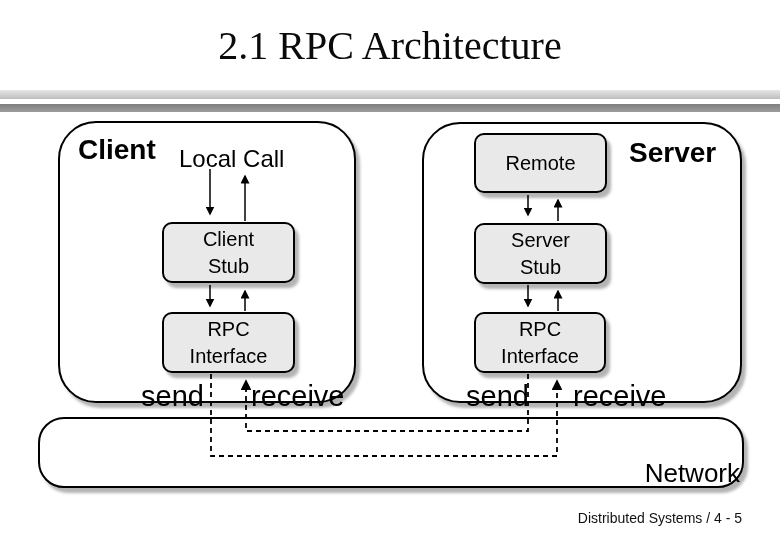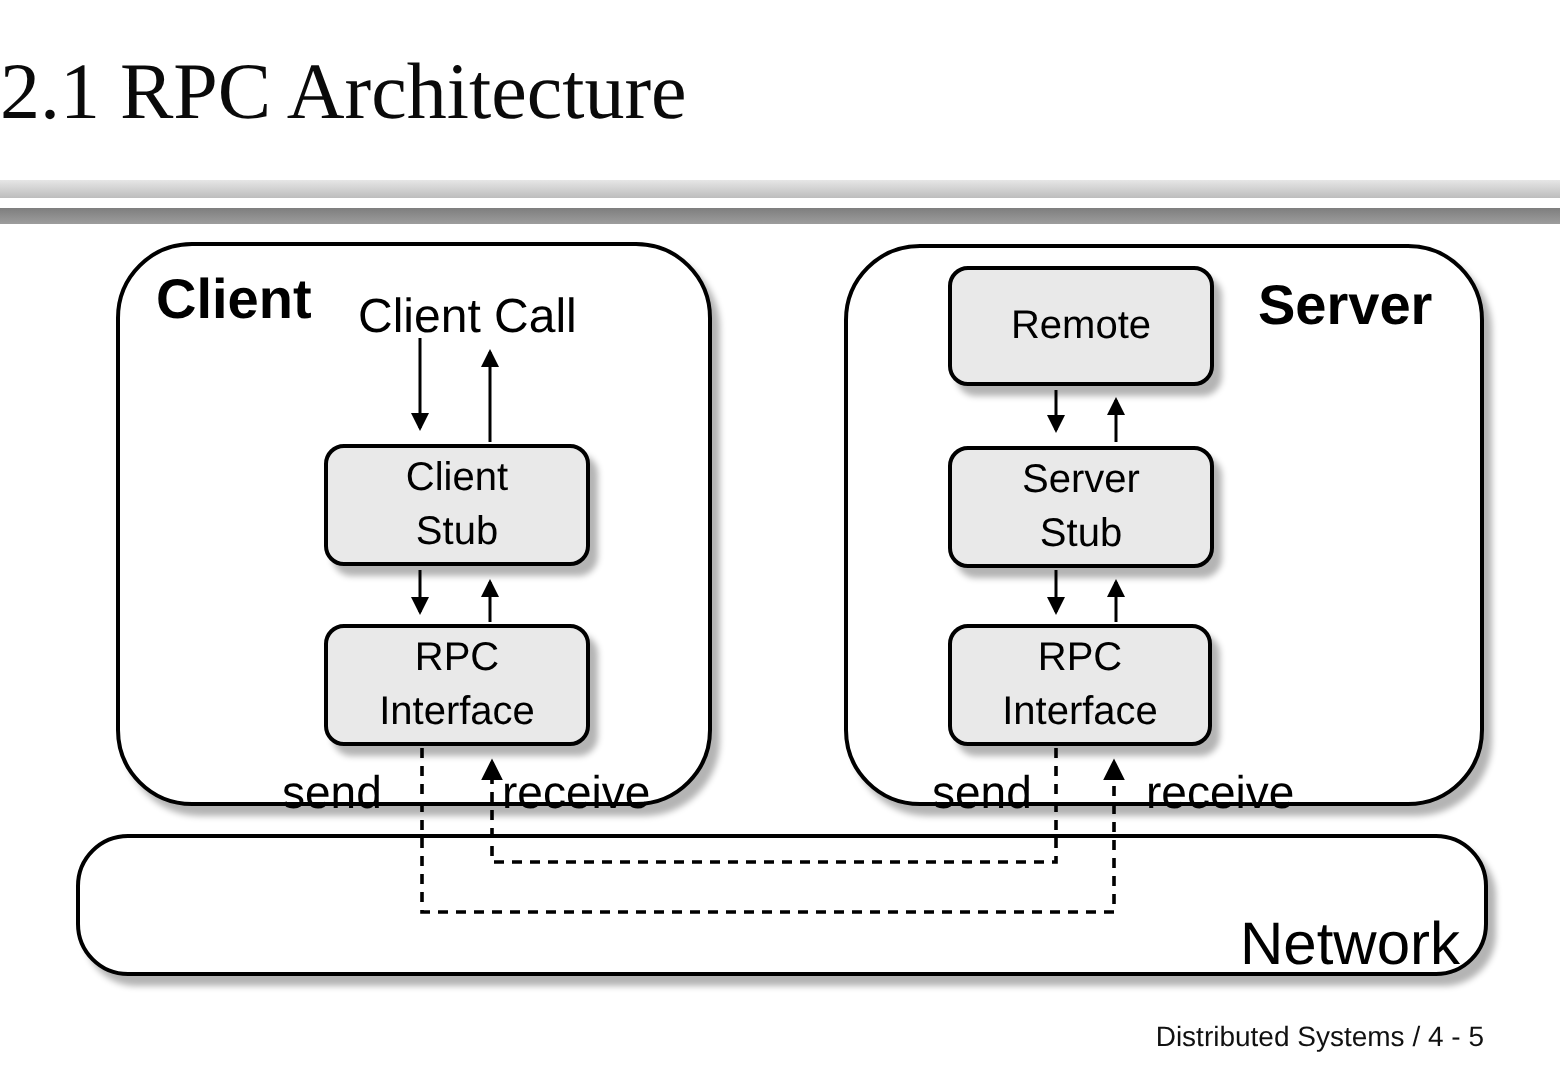--- a/index.html
+++ b/index.html
@@ -8,7 +8,7 @@
     font-family:"Liberation Sans", sans-serif; overflow:hidden; color:#000;
   }
   .slide-title {
-    position:absolute; left:0; top:22px; width:100%; text-align:left;
+    position:absolute; left:0; top:22px; width:100%; text-align:center;
     font-family:"Liberation Serif", serif; font-size:40px; line-height:48px; color:#0a0a0a;
   }
   .rule-1 {

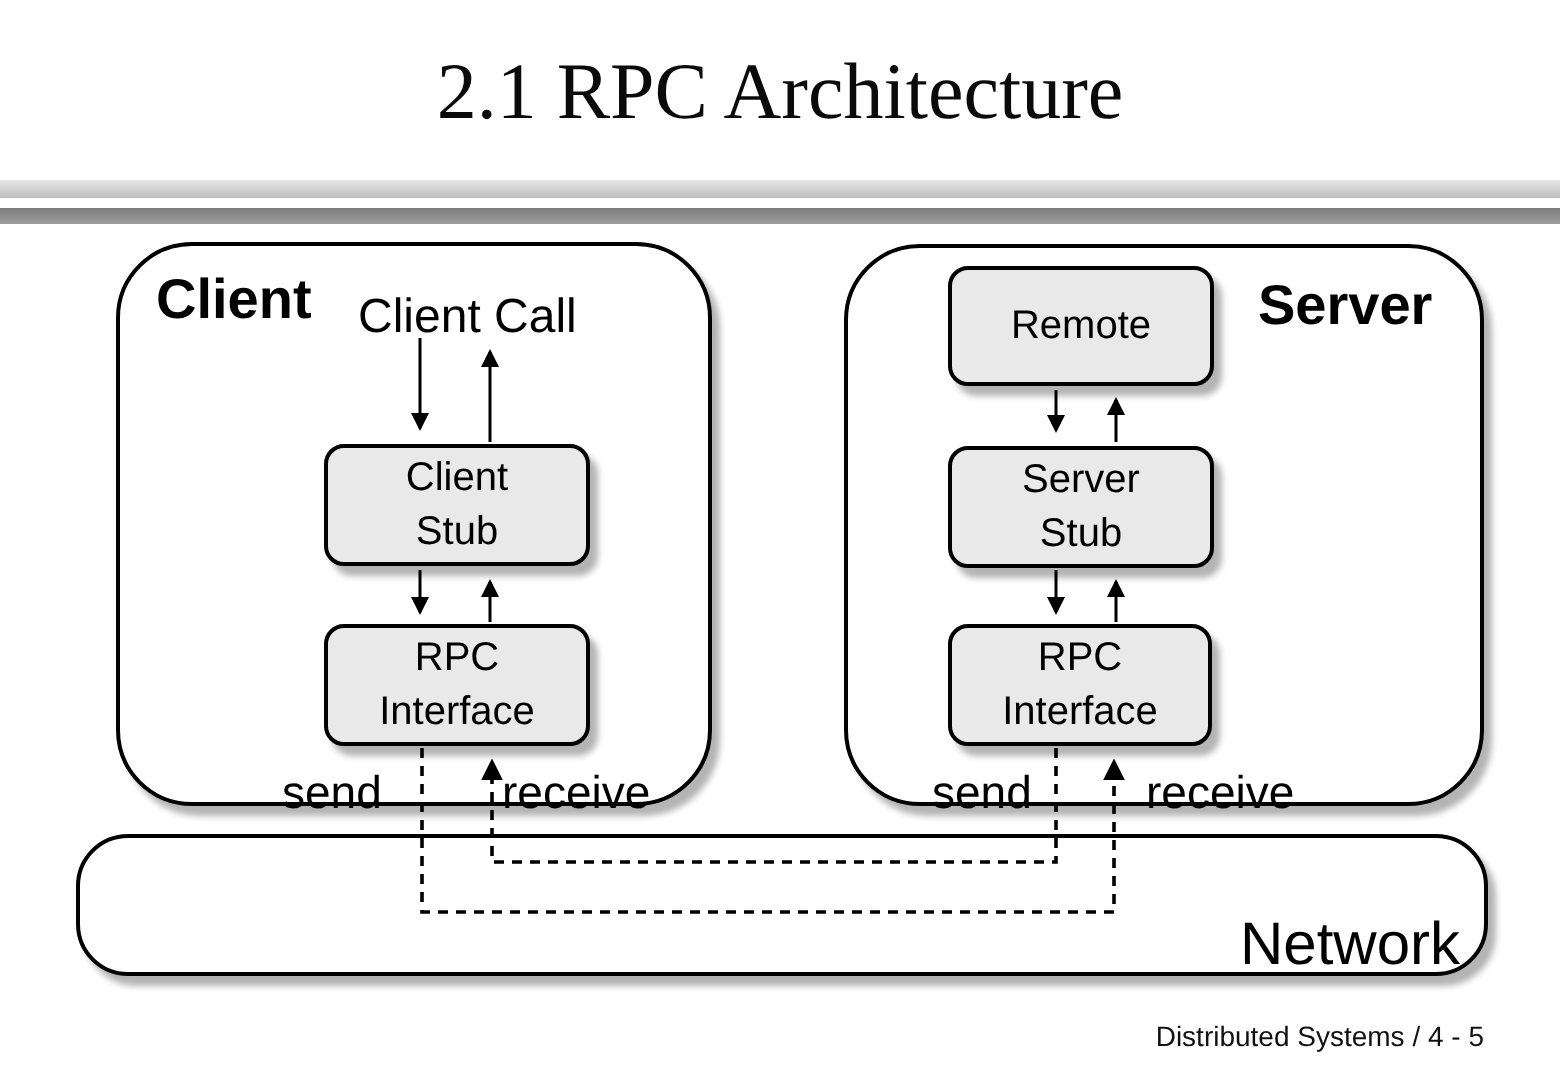--- a/index.html
+++ b/index.html
@@ -65,7 +65,7 @@
 
   <div class="outer-box client-outer"></div>
   <div class="panel-title client-label">Client</div>
-  <div class="local-call-label">Client Call</div>
+  <div class="local-call-label">Local Call</div>
 
   <div class="node-box client-stub">
     <div>Client</div>

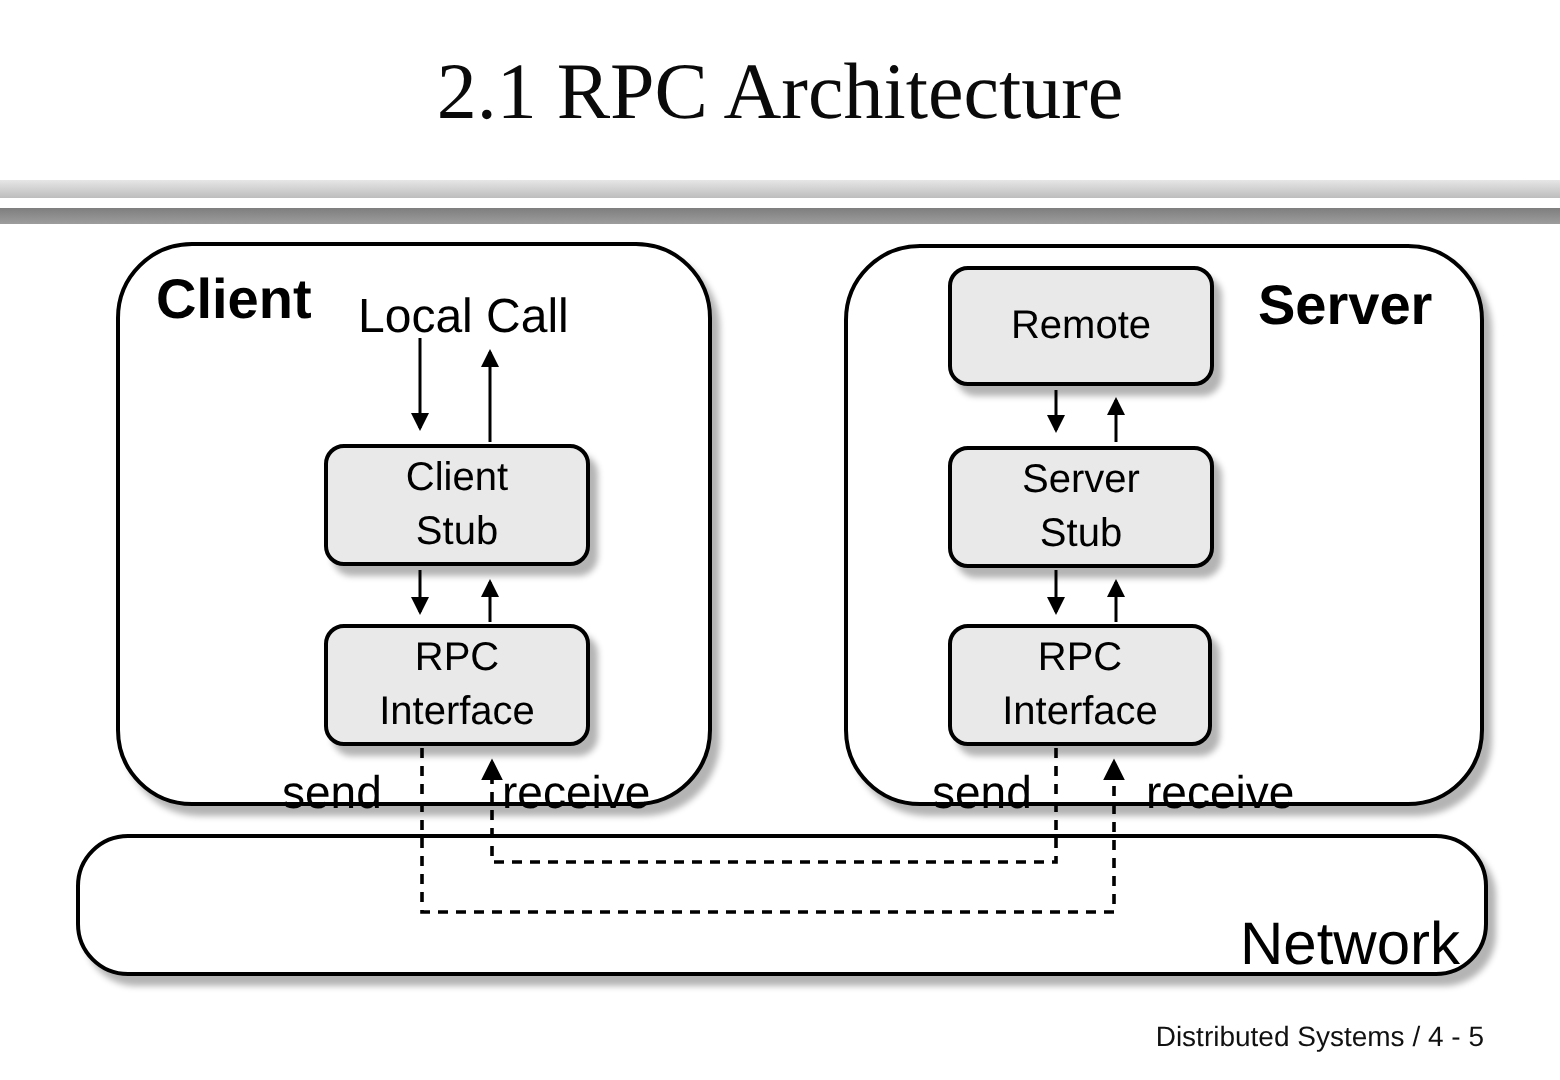--- a/index.html
+++ b/index.html
@@ -41,7 +41,7 @@
   .client-label { left:78px; top:135px; }
   .server-label { left:629px; top:138px; }
   .local-call-label { position:absolute; left:179px; top:146px; font-size:24px; line-height:26px; }
-  .port-label { position:absolute; font-size:23px; line-height:24px; }
+  .port-label { position:absolute; font-size:29px; line-height:24px; }
   .client-send    { left:141px; top:384px; }
   .client-receive { left:251px; top:384px; }
   .server-send    { left:466px; top:384px; }

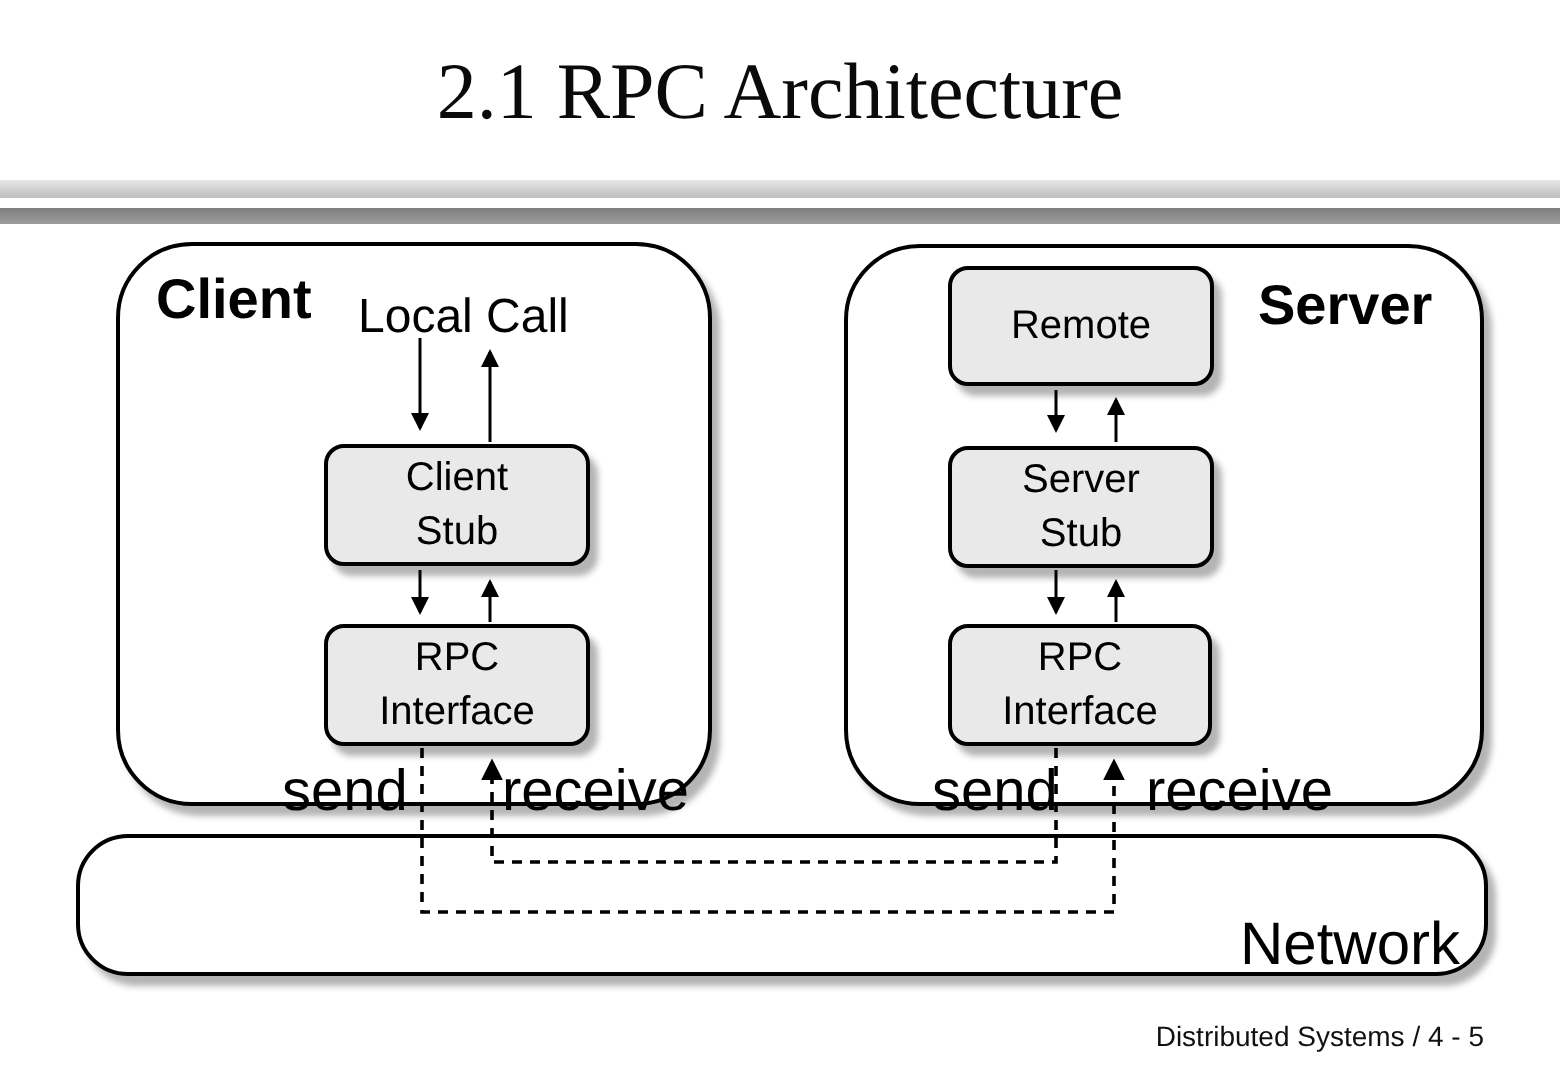--- a/index.html
+++ b/index.html
@@ -46,7 +46,7 @@
   .client-receive { left:251px; top:384px; }
   .server-send    { left:466px; top:384px; }
   .server-receive { left:573px; top:384px; }
-  .network-label { position:absolute; right:50px; top:458px; font-size:30px; line-height:30px; }
+  .network-label { position:absolute; right:40px; top:458px; font-size:26px; line-height:30px; }
   .footer-left  { position:absolute; left:16px;  top:509px; font-size:14px; line-height:18px; color:#111; }
   .footer-right { position:absolute; right:38px; top:509px; font-size:14px; line-height:18px; color:#111; }
   .connector-layer { position:absolute; left:0; top:0; width:780px; height:540px; pointer-events:none; }

